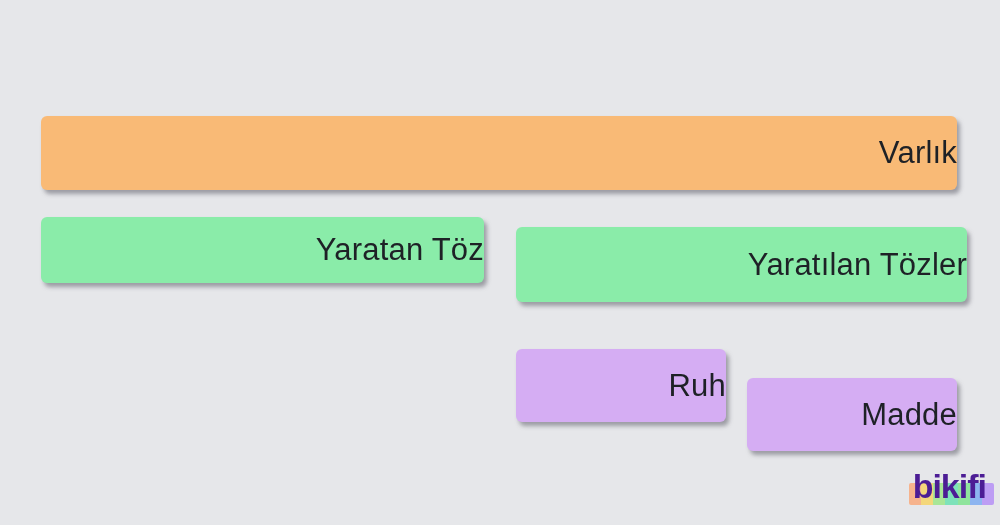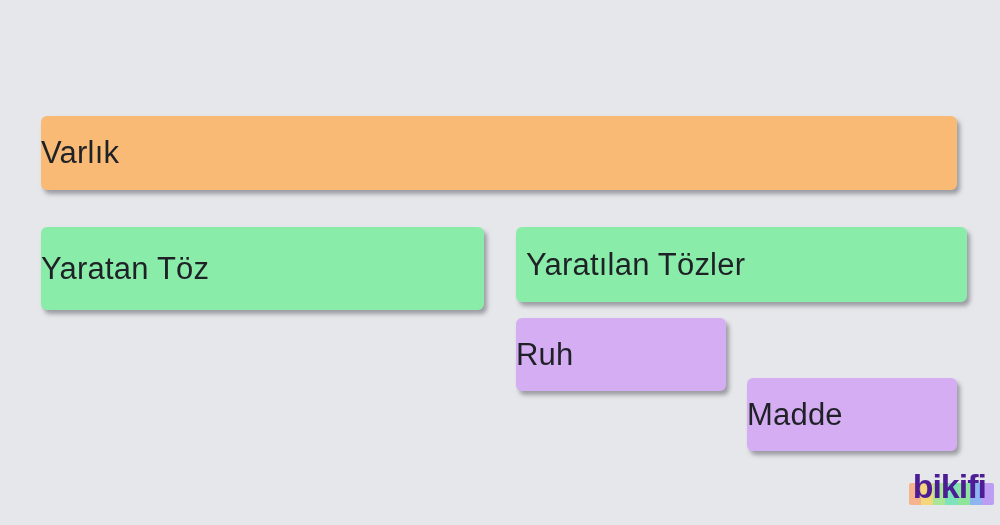--- a/index.html
+++ b/index.html
@@ -20,7 +20,7 @@
     position: absolute;
     display: flex;
     align-items: center;
-    justify-content: flex-start;
+    justify-content: flex-end;
     border-radius: 6px;
     box-shadow: 3px 4px 4px rgba(95, 95, 105, 0.55);
     color: #1e2126;

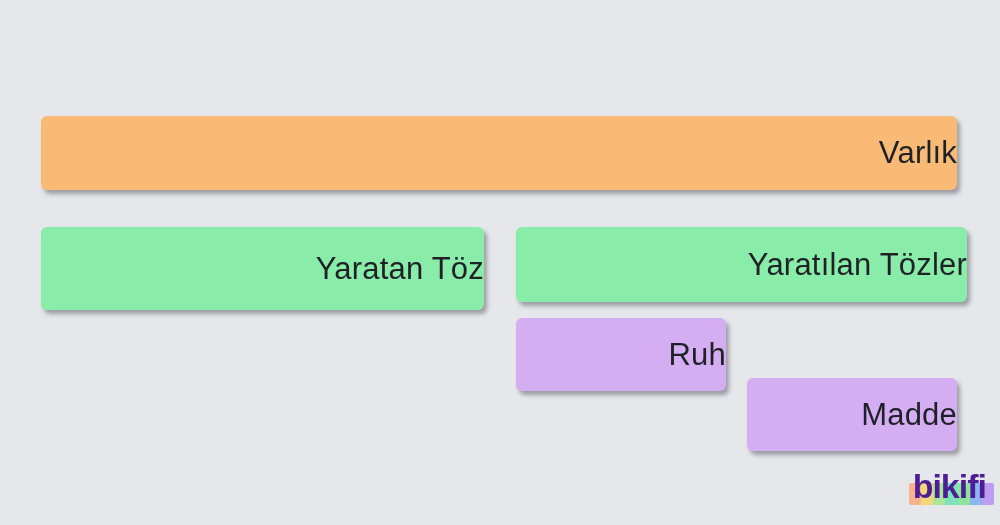--- a/index.html
+++ b/index.html
@@ -30,7 +30,7 @@
     text-align: center;
   }
   .node-root      { left: 41px;  top: 116px; width: 916px; height: 74px; }
-  .node-left      { left: 41px;  top: 227px; width: 443px; height: 83px; }
+  .node-left      { left: 41px;  top: 217px; width: 443px; height: 66px; }
   .node-right     { left: 516px; top: 227px; width: 441px; height: 75px; padding-left: 10px; }
   .node-leaf-1    { left: 516px; top: 318px; width: 210px; height: 73px; }
   .node-leaf-2    { left: 747px; top: 335px; width: 210px; height: 73px; margin-top: 43px; }

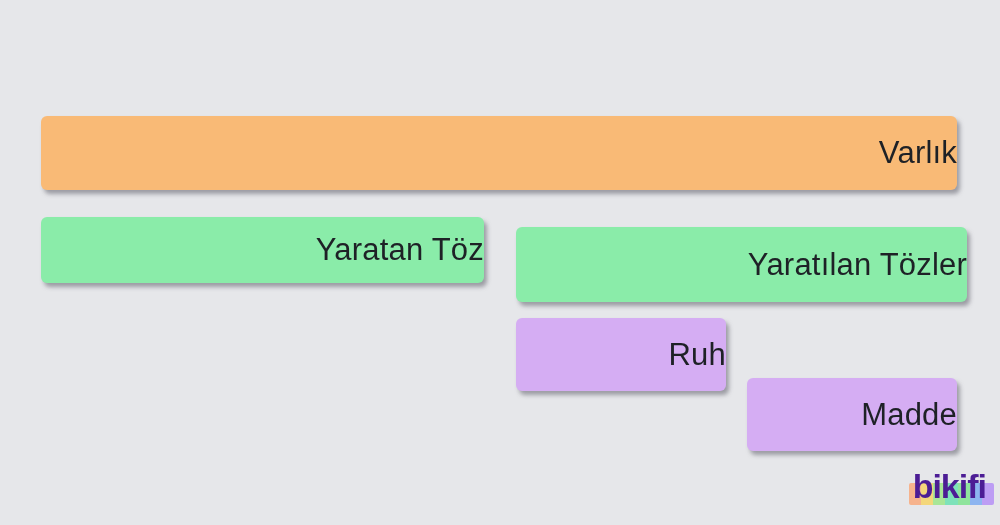--- a/index.html
+++ b/index.html
@@ -32,7 +32,7 @@
   .node-root      { left: 41px;  top: 116px; width: 916px; height: 74px; }
   .node-left      { left: 41px;  top: 217px; width: 443px; height: 66px; }
   .node-right     { left: 516px; top: 227px; width: 441px; height: 75px; padding-left: 10px; }
-  .node-leaf-1    { left: 516px; top: 318px; width: 210px; height: 73px; }
+  .node-leaf-1    { left: 516px; top: 349px; width: 210px; height: 73px; }
   .node-leaf-2    { left: 747px; top: 335px; width: 210px; height: 73px; margin-top: 43px; }
 
   .logo {

